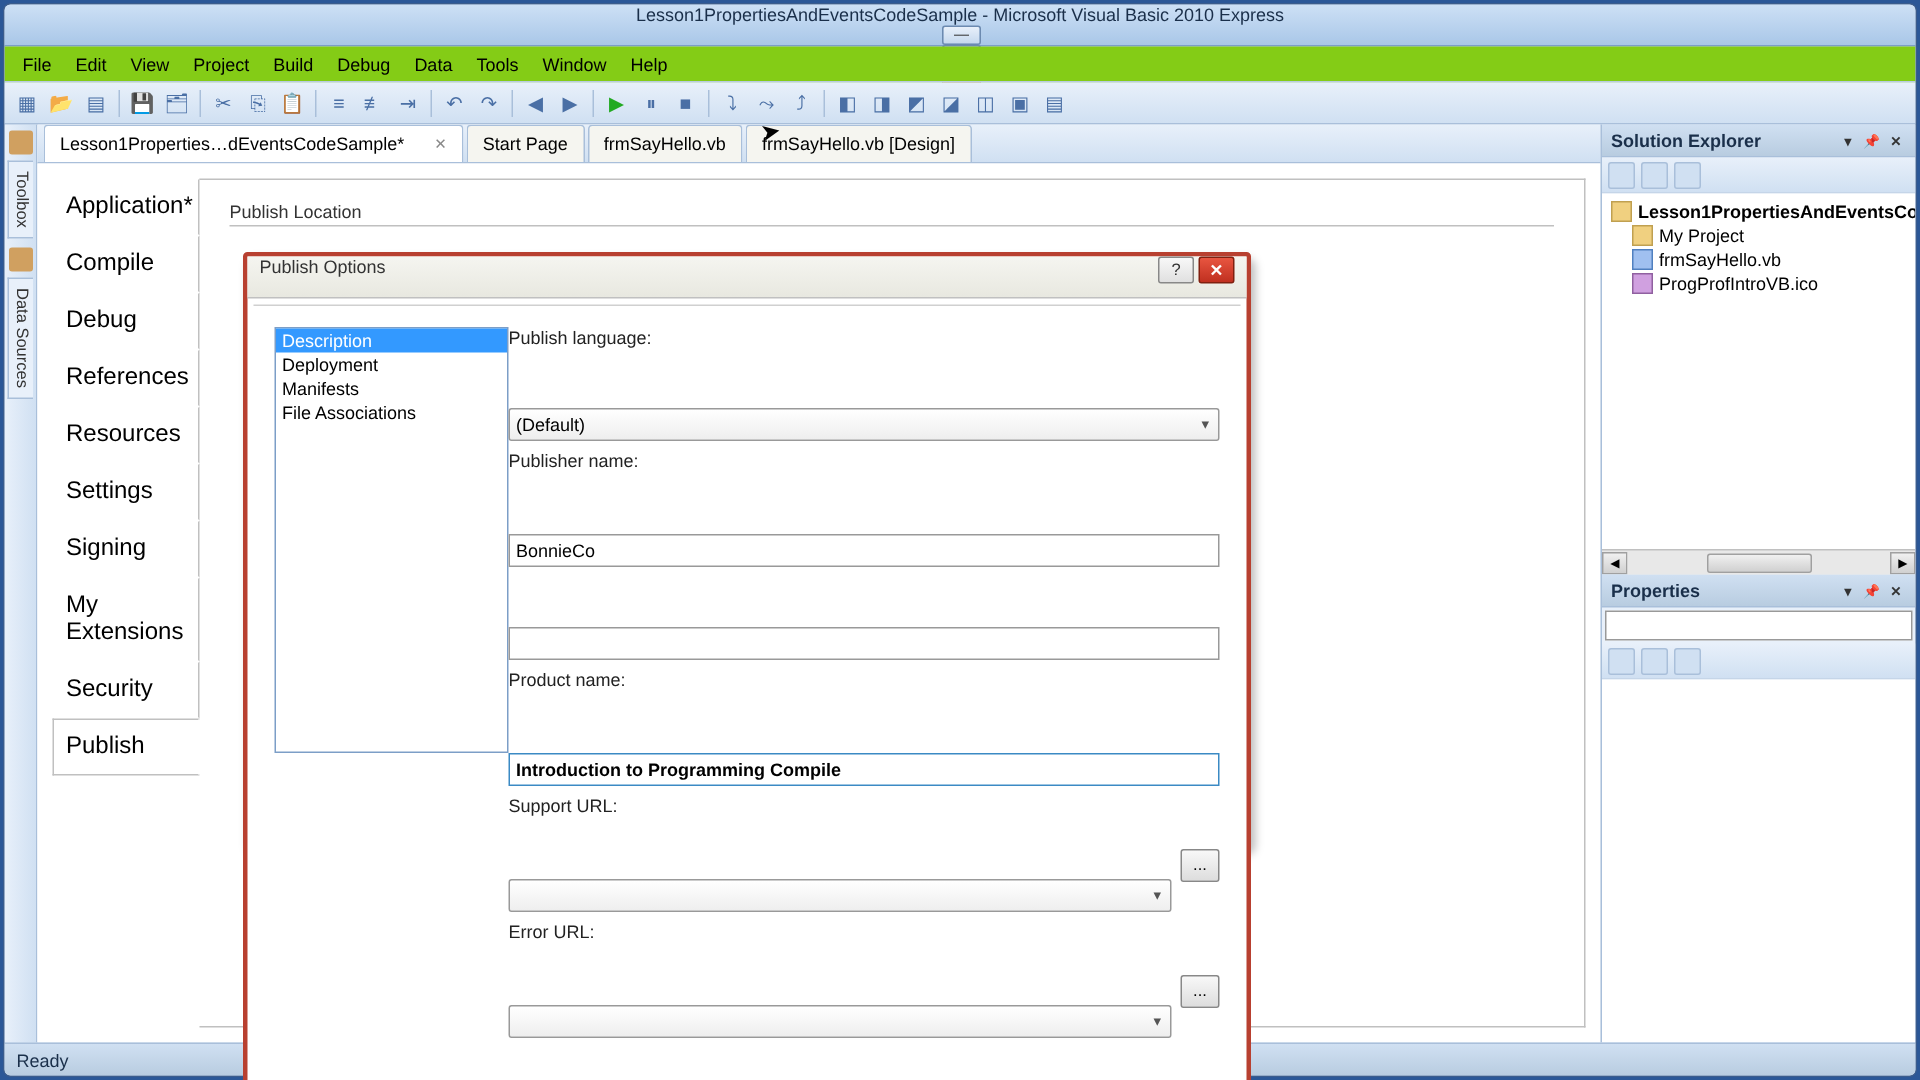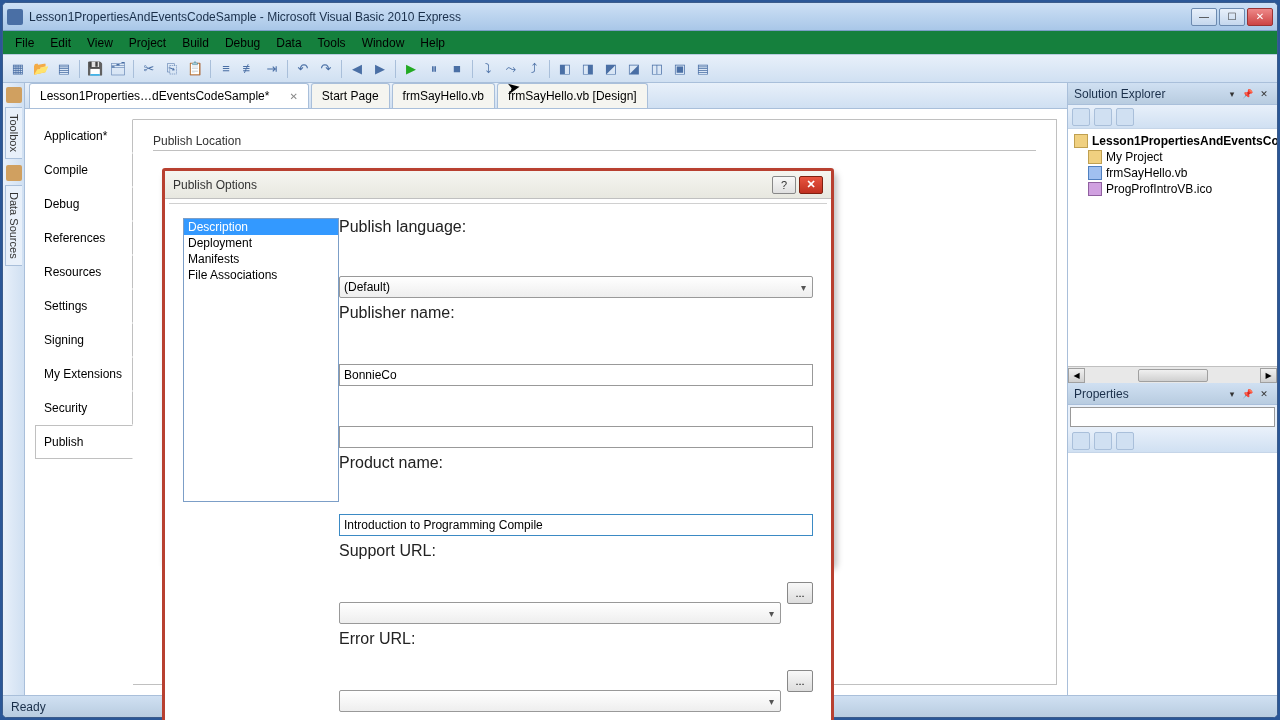--- a/index.html
+++ b/index.html
@@ -9,7 +9,7 @@
 .window { position: absolute; left: 2px; top: 2px; right: 2px; bottom: 2px; background: #d6e5f5; border: 1px solid #3b5c8c; border-radius: 5px; overflow: hidden; display: flex; flex-direction: column; }
 
 
-.titlebar { height: 28px; background: linear-gradient(#cde0f5,#a9c7e8); display: flex; align-items: center; padding: 0 4px; border-bottom: 1px solid #7c9ec7; }
+.titlebar { height: 28px; background: linear-gradient(#cde0f5,#a9c7e8); display: flex; align-items: center; padding: 0 4px; border-bottom: 1px solid #7c9ec7; flex-direction: column; }
 .titlebar .icon { width: 16px; height: 16px; background: #4a6fa5; margin-right: 6px; border-radius: 2px; }
 .titlebar .title { flex: 1; color: #1a2f4a; font-size: 12px; }
 .win-btn { width: 26px; height: 18px; margin-left: 2px; border: 1px solid #6c8ab0; border-radius: 2px; background: linear-gradient(#e8f0fa,#c5d8ee); display: flex; align-items: center; justify-content: center; font-size: 10px; color: #333; cursor: pointer; }

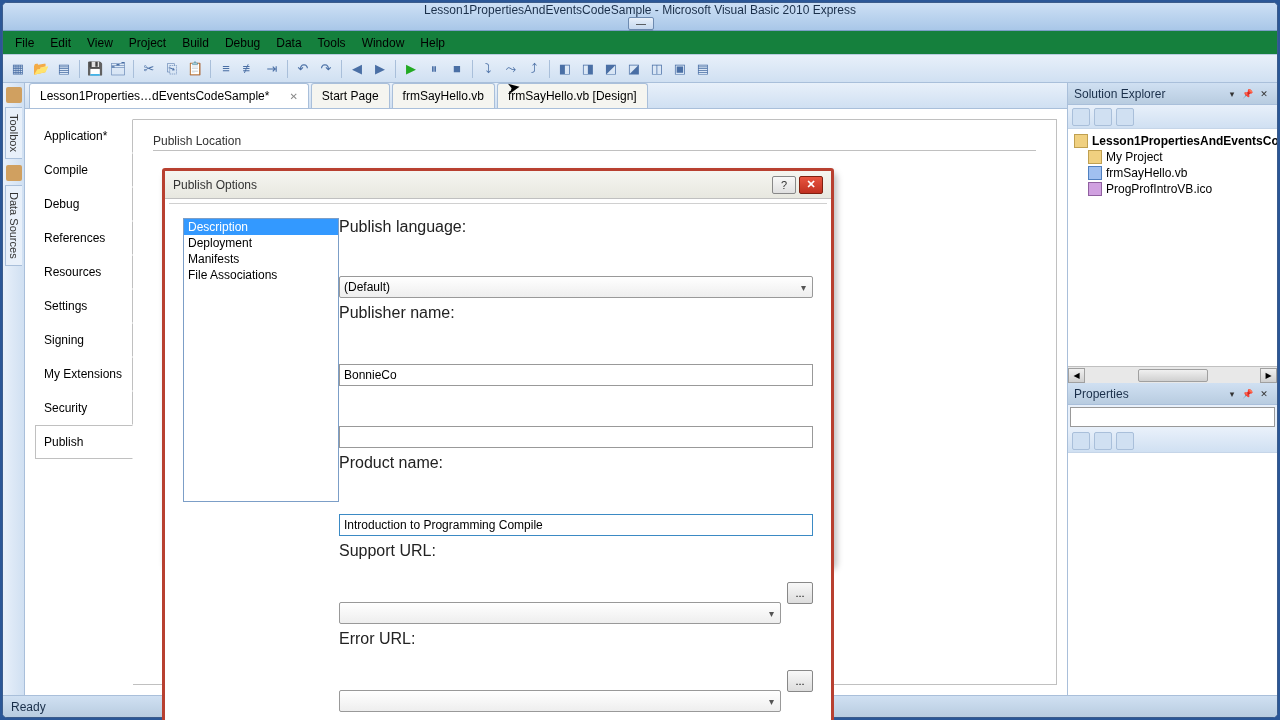--- a/index.html
+++ b/index.html
@@ -16,7 +16,7 @@
 .win-btn.close { background: linear-gradient(#e88,#c44); color: #fff; border-color: #933; }
 
 
-.menubar { height: 24px; background: #15803d; display: flex; align-items: center; padding: 0 4px; border-bottom: 1px solid #b8cce0; }
+.menubar { height: 24px; background: #84cc16; display: flex; align-items: center; padding: 0 4px; border-bottom: 1px solid #b8cce0; }
 .menubar span { padding: 3px 8px; cursor: pointer; }
 
 

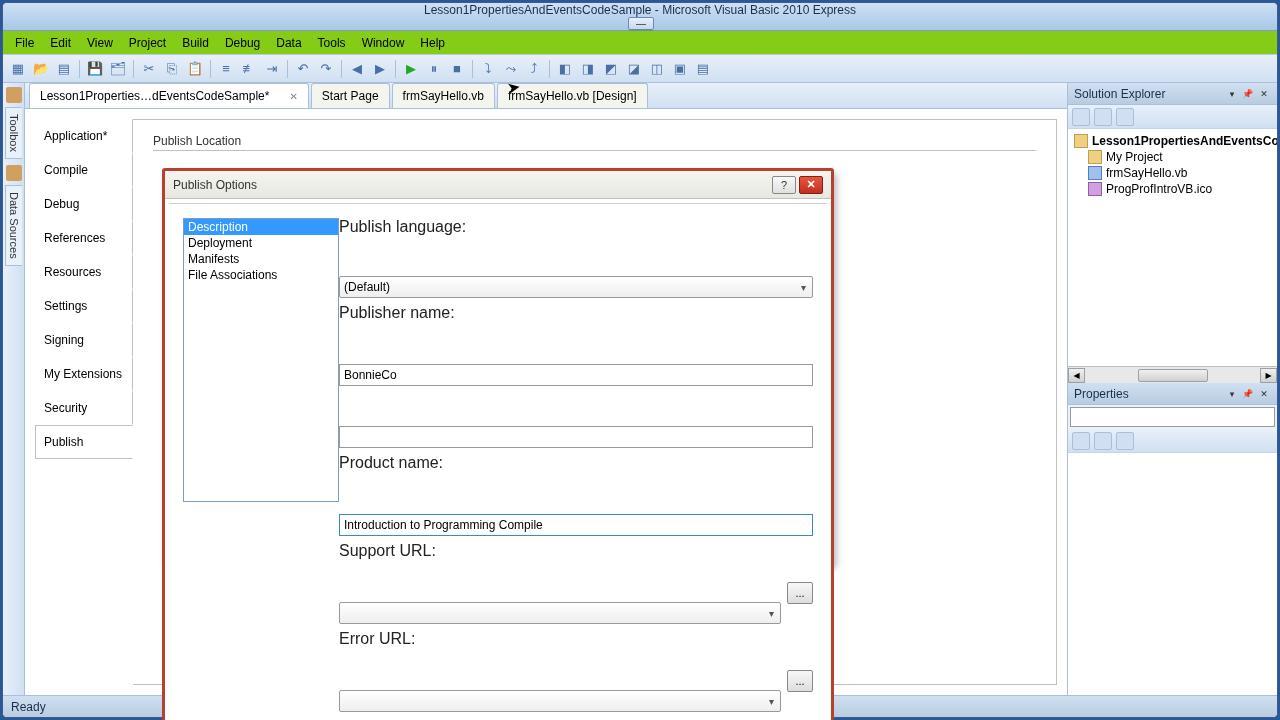--- a/index.html
+++ b/index.html
@@ -74,7 +74,7 @@
 
 .right-panels { width: 210px; display: flex; flex-direction: column; border-left: 1px solid #a9bfda; }
 .panel { display: flex; flex-direction: column; background: #e8f0fa; }
-.panel-header { height: 22px; background: linear-gradient(#d0e0f2,#b8cce0); display: flex; align-items: center; padding: 0 6px; font-size: 11px; color: #1a2f4a; border-bottom: 1px solid #a9bfda; }
+.panel-header { height: 22px; background: linear-gradient(#d0e0f2,#b8cce0); display: flex; align-items: center; padding: 0 6px; font-size: 11px; color: #1a2f4a; border-bottom: 1px solid #a9bfda; font-weight: bold; }
 .panel-header .spacer { flex: 1; }
 .panel-header .pbtn { width: 14px; height: 14px; margin-left: 2px; font-size: 9px; color: #333; cursor: pointer; display: flex; align-items: center; justify-content: center; }
 .panel-toolbar { height: 24px; background: linear-gradient(#e8f0fa,#d0e0f2); border-bottom: 1px solid #c5d5e8; display: flex; align-items: center; padding: 0 4px; gap: 4px; }

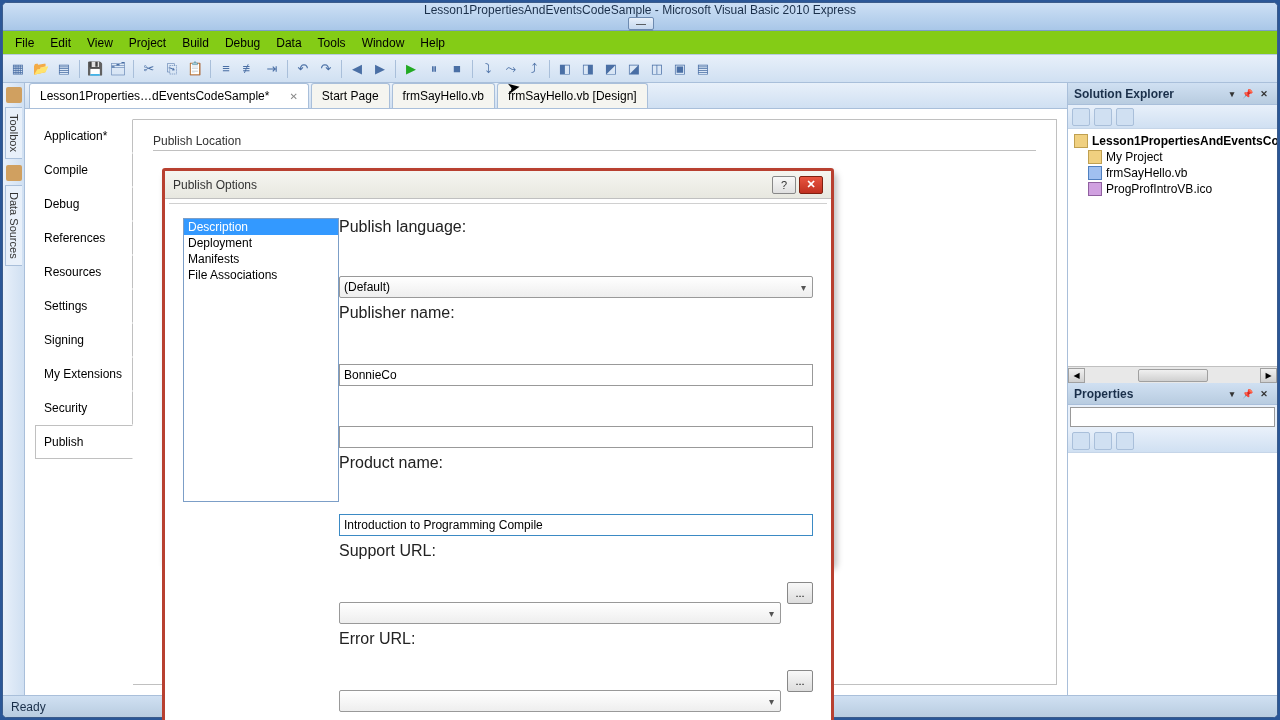--- a/index.html
+++ b/index.html
@@ -42,7 +42,7 @@
 
 .designer { flex: 1; display: flex; background: #fff; padding: 10px; gap: 0; }
 .nav-list { width: 98px; background: #fff; }
-.nav-item { padding: 9px 8px; border: 1px solid transparent; border-right: 1px solid #c0c0c0; cursor: pointer; font-size: 12px; }
+.nav-item { padding: 9px 8px; border: 1px solid transparent; border-right: 1px solid #c0c0c0; cursor: pointer; font-size: 16px; }
 .nav-item.active { border: 1px solid #c0c0c0; border-right: 1px solid #fff; background: #fff; }
 .nav-content { flex: 1; border: 1px solid #c0c0c0; border-left: none; padding: 14px 20px; position: relative; }
 .section-hdr { font-size: 12px; color: #333; border-bottom: 1px solid #c0c0c0; padding-bottom: 2px; margin-bottom: 10px; }

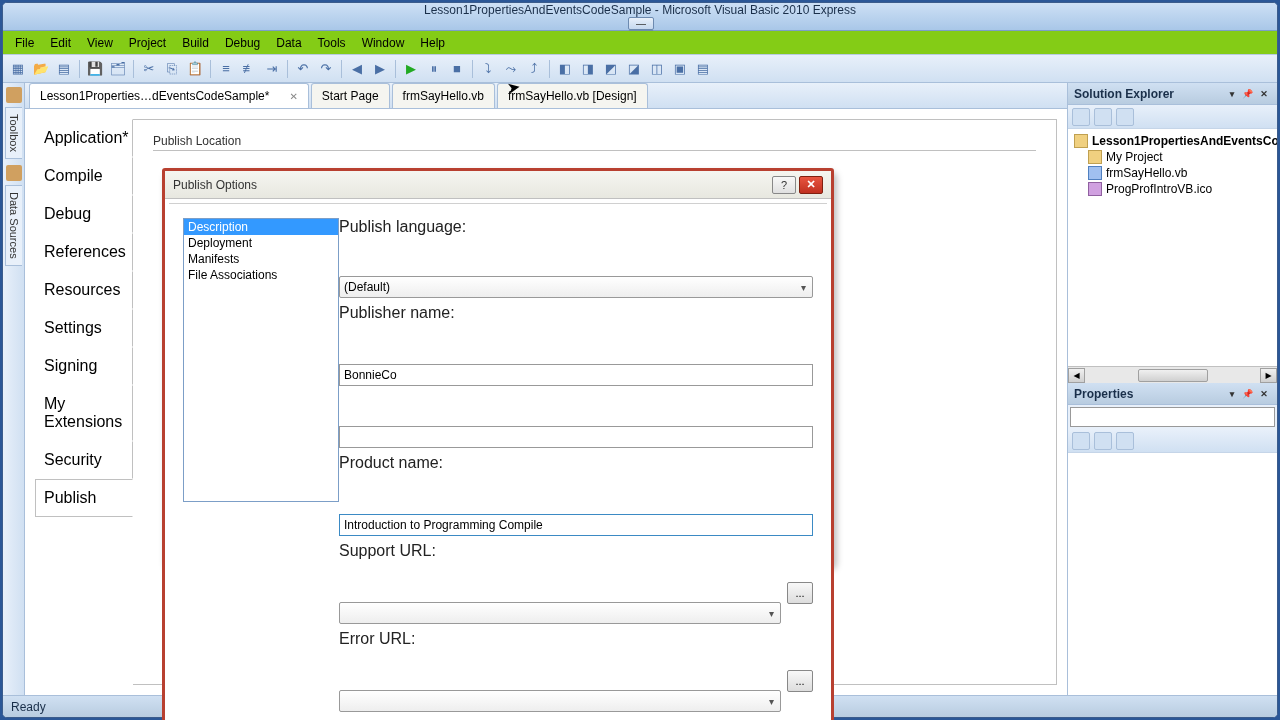--- a/index.html
+++ b/index.html
@@ -50,7 +50,7 @@
 
 .dialog-shadow { position: absolute; left: 165px; top: 172px; width: 672px; height: 398px; background: rgba(0,0,0,0.25); border-radius: 6px; filter: blur(3px); }
 .dialog { position: absolute; left: 162px; top: 168px; width: 672px; background: #fff; border: 3px solid #b84030; border-radius: 3px; display: flex; flex-direction: column; }
-.dialog-title { height: 28px; background: linear-gradient(#f5f5f0,#e8e8e0); display: flex; align-items: center; padding: 0 8px; font-size: 12px; color: #333; border-bottom: 1px solid #c0c0c0; }
+.dialog-title { height: 28px; background: linear-gradient(#f5f5f0,#e8e8e0); display: flex; padding: 0 8px; font-size: 12px; color: #333; border-bottom: 1px solid #c0c0c0; }
 .dialog-title .spacer { flex: 1; }
 .dialog-title .dbtn { width: 24px; height: 18px; border: 1px solid #888; border-radius: 2px; background: linear-gradient(#f8f8f8,#e0e0e0); margin-left: 3px; display: flex; align-items: center; justify-content: center; font-size: 11px; cursor: pointer; }
 .dialog-title .dbtn.close { background: linear-gradient(#e85540,#c03020); color: #fff; border-color: #802010; font-weight: bold; }

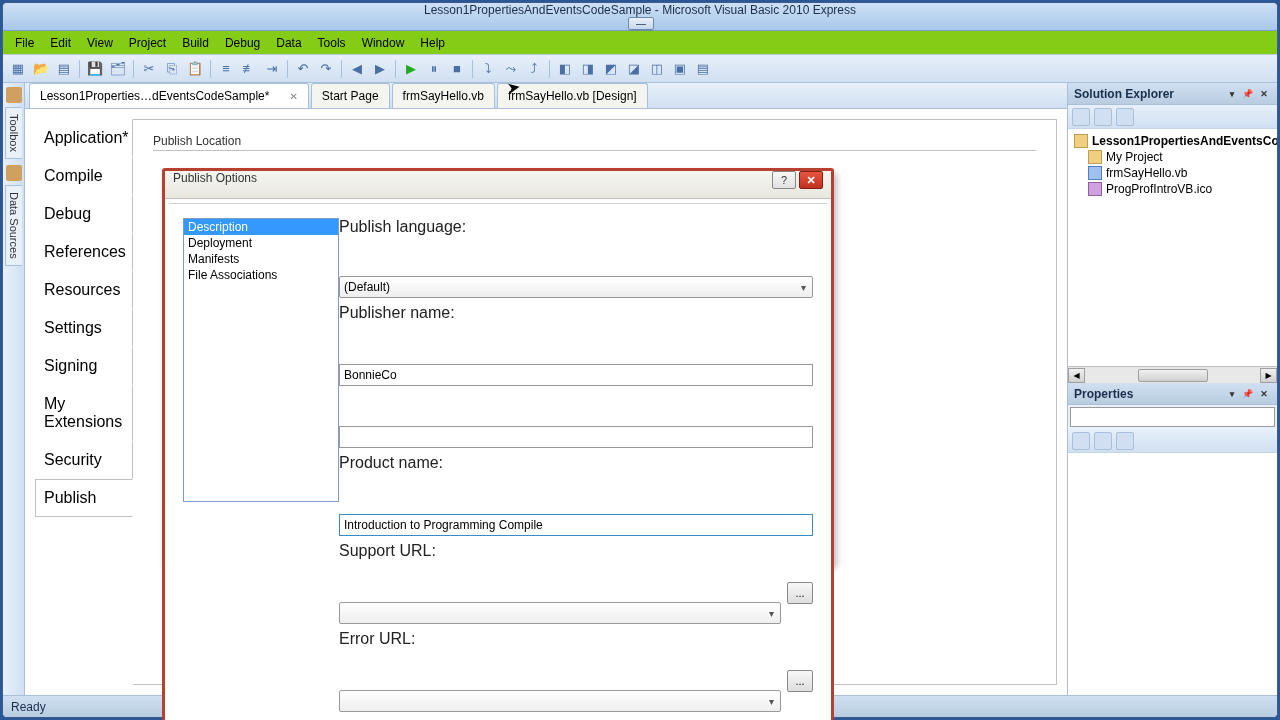--- a/index.html
+++ b/index.html
@@ -59,7 +59,7 @@
 .option-item { padding: 1px 4px; font-size: 12px; cursor: pointer; }
 .option-item.selected { background: #3399ff; color: #fff; }
 .form-col { flex: 1; }
-.form-col label { display: block; font-size: 16px; color: #222; margin-bottom: 2px; margin-top: 6px; }
+.form-col label { display: block; font-size: 12px; color: #222; margin-bottom: 2px; margin-top: 6px; }
 .form-col label:first-child { margin-top: 0; }
 .form-col input[type=text], .form-col .combo { width: 100%; height: 22px; border: 1px solid #999; padding: 2px 4px; font-size: 12px; background: #fff; margin-top: 40px; }
 .form-col .combo { background: linear-gradient(#fff,#eee); position: relative; display: flex; align-items: center; border-radius: 2px; }

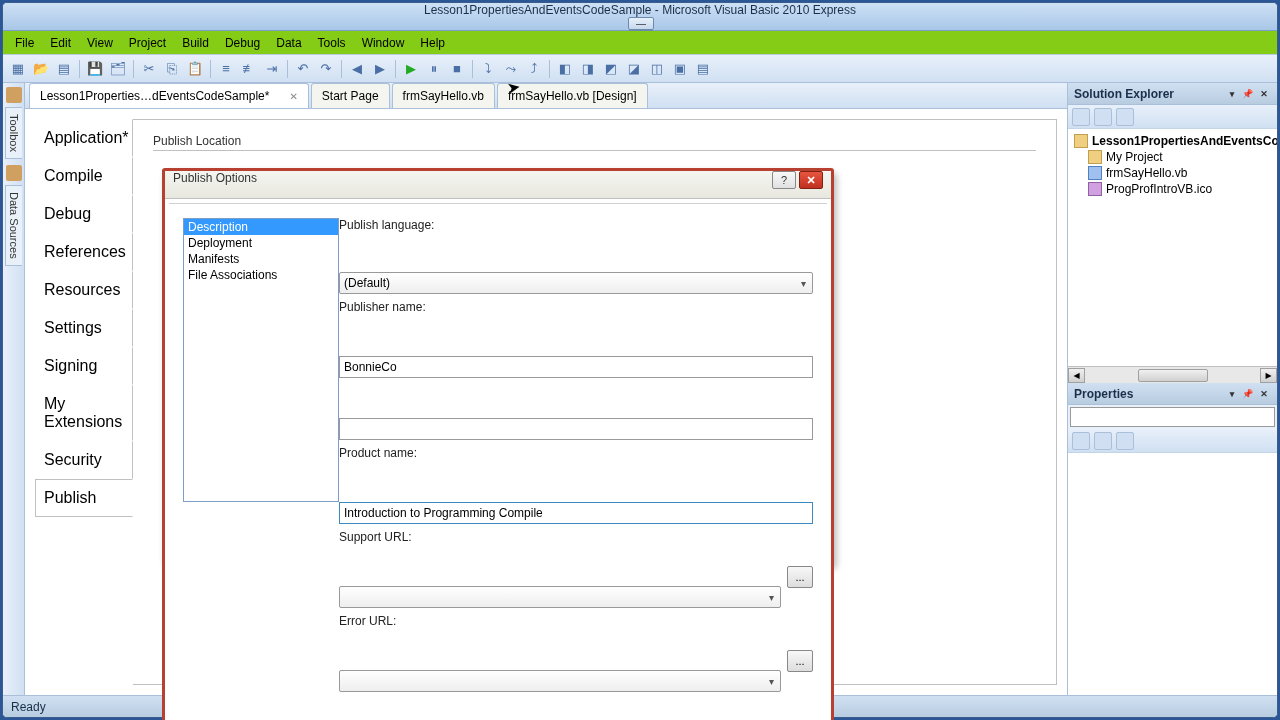--- a/index.html
+++ b/index.html
@@ -301,7 +301,7 @@
       <input type="text" value="" style="">
 
       <label>Product name:</label>
-      <input type="text" style="border-color: rgb(59, 138, 196);" value="Introduction to Programming Compile">
+      <input type="text" style="border-color: rgb(59, 138, 196); font-weight: bold;" value="Introduction to Programming Compile">
 
       <label>Support URL:</label>
       <div class="url-row">

